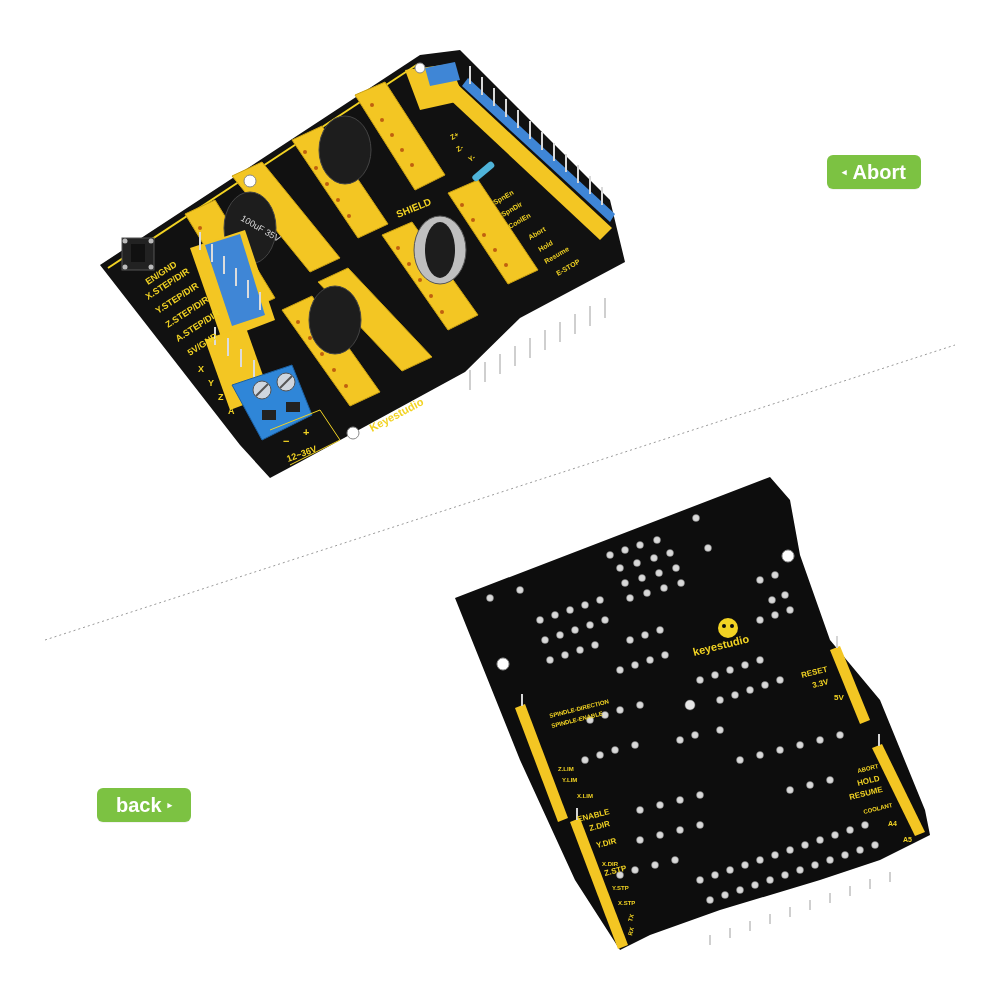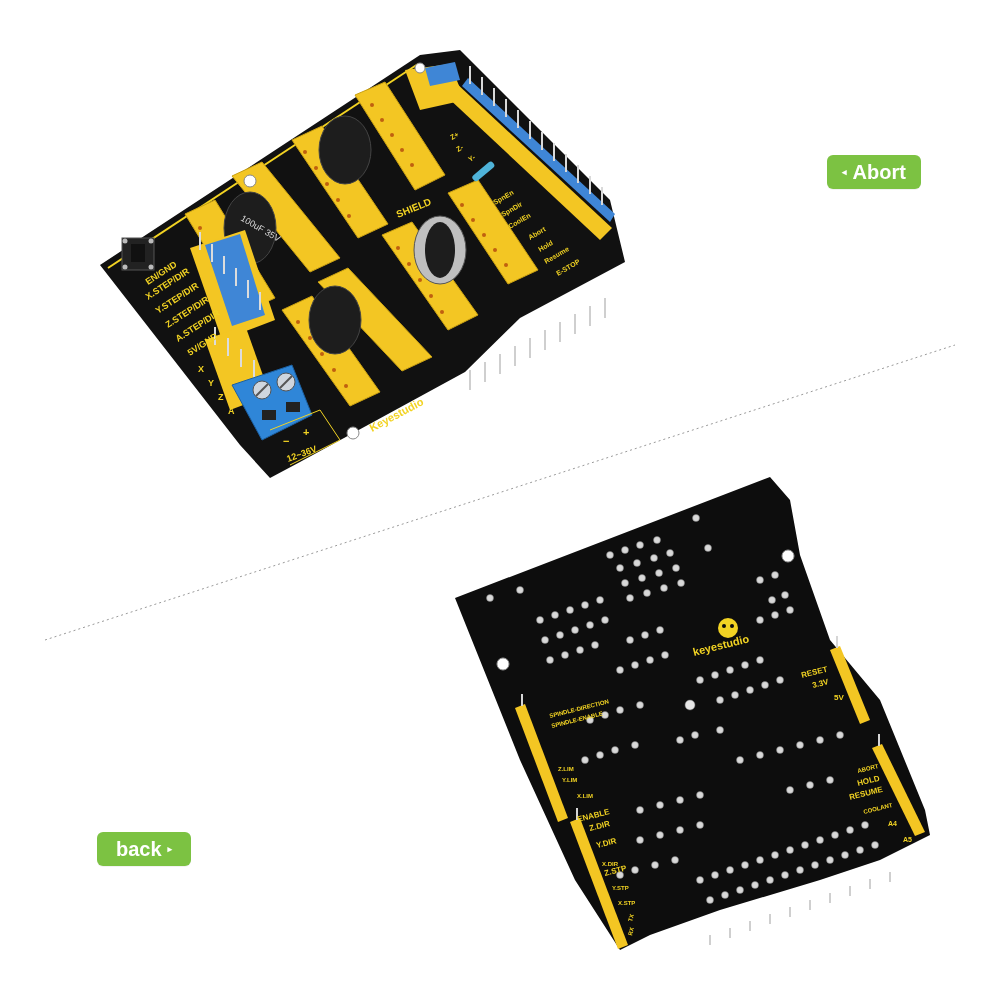--- a/index.html
+++ b/index.html
@@ -13,7 +13,7 @@
   }
   .tag .arrow { font-size:9px; line-height:1; }
   #tag-front { left:827px; top:155px; width:94px; height:34px; }
-  #tag-back { left:97px; top:832px; width:94px; height:34px; }
+  #tag-back { left:97px; top:788px; width:94px; height:34px; }
   svg text { font-family:"Liberation Sans", sans-serif; }
 </style>
 </head>

